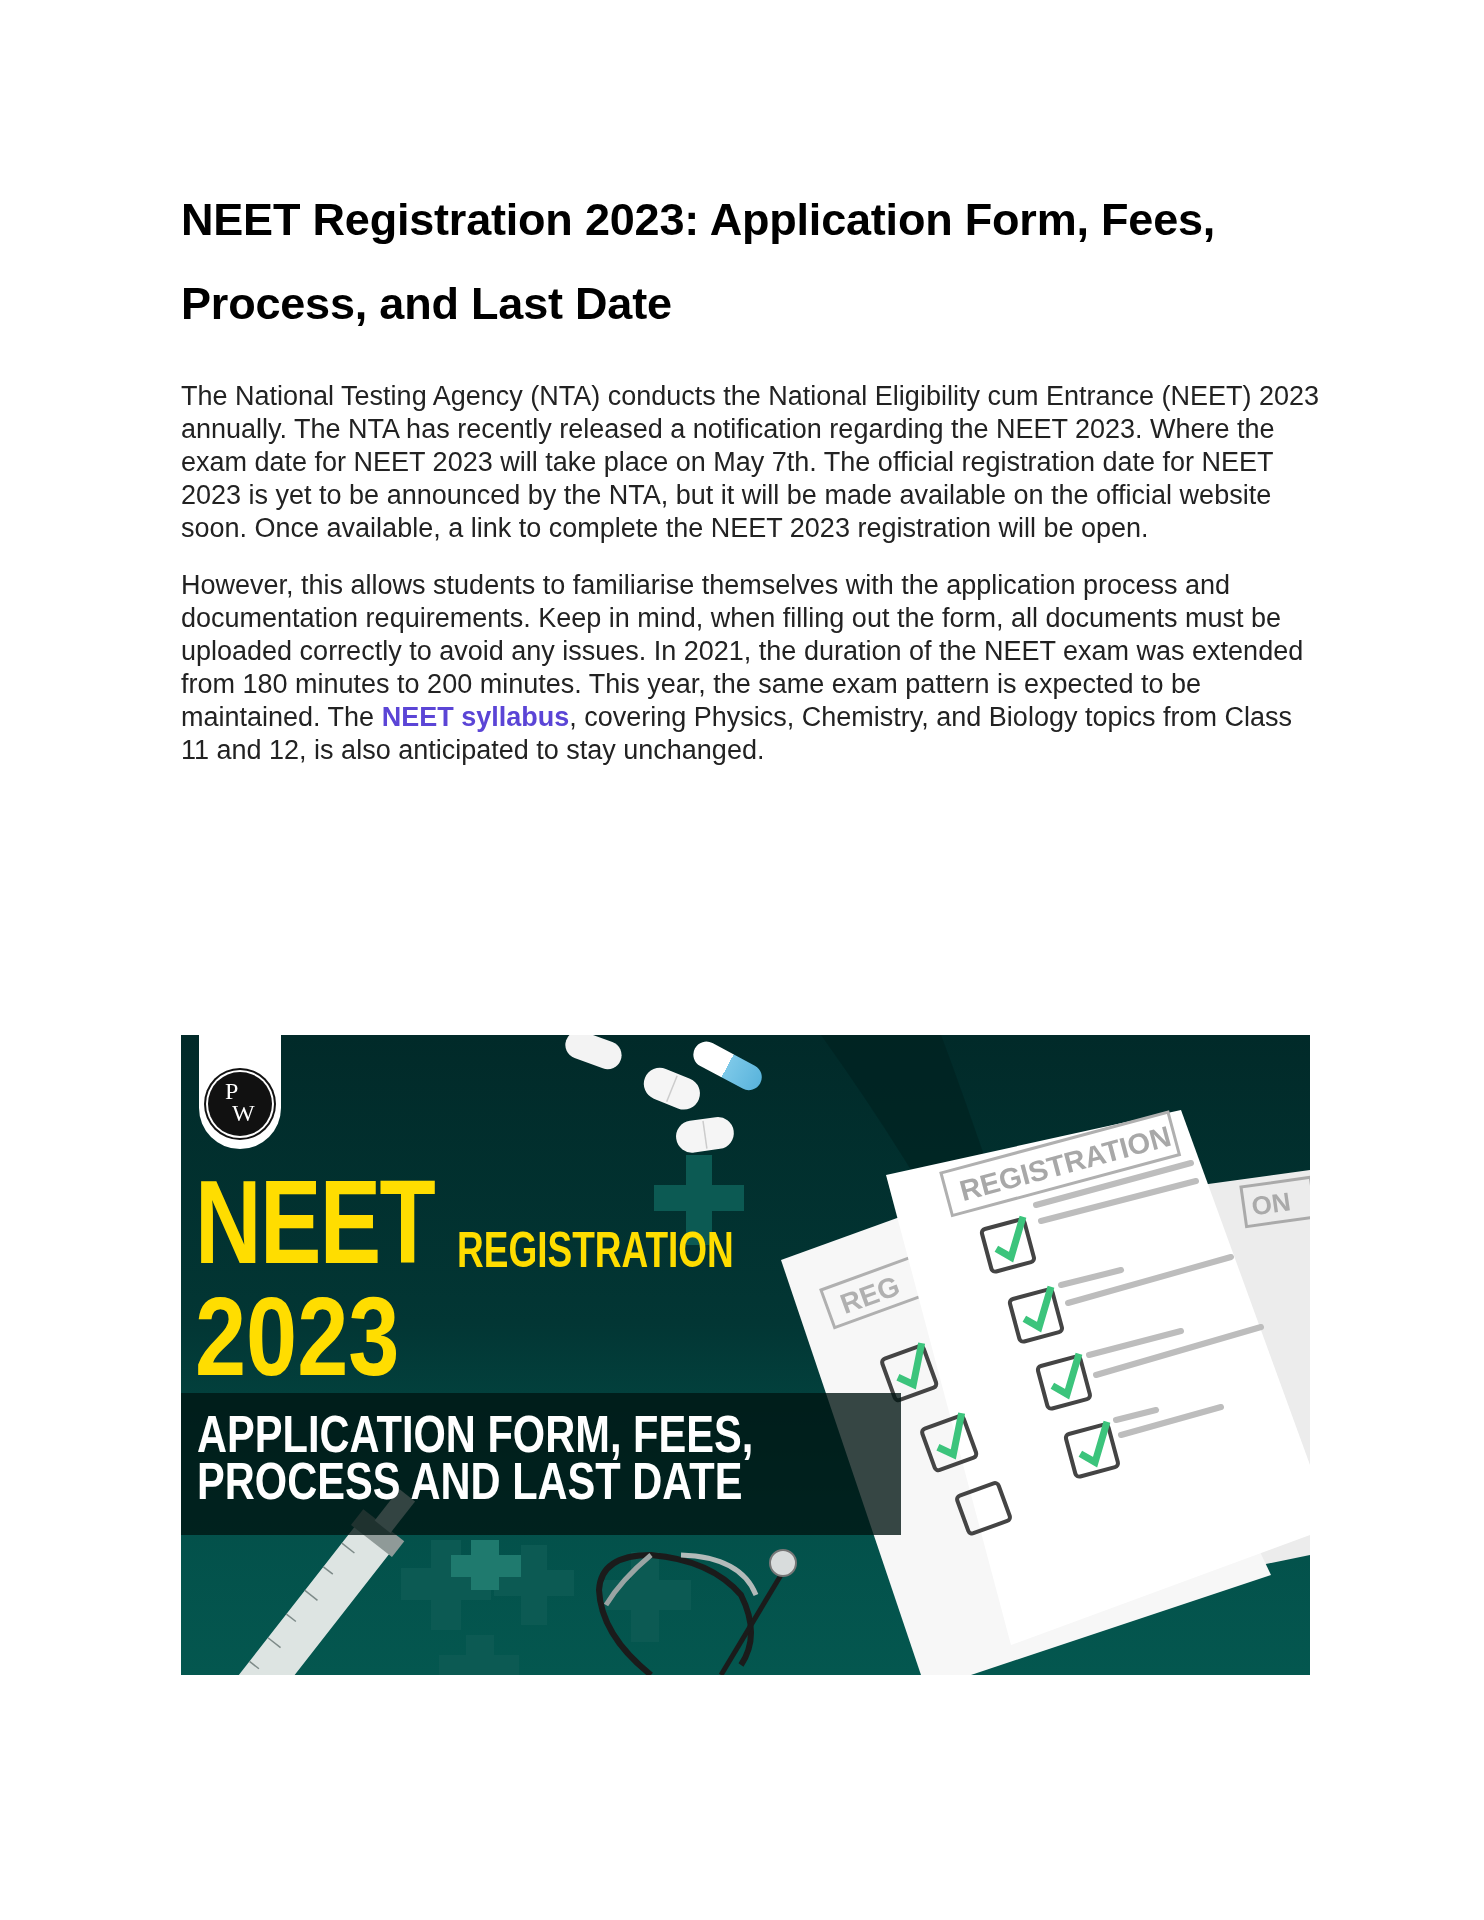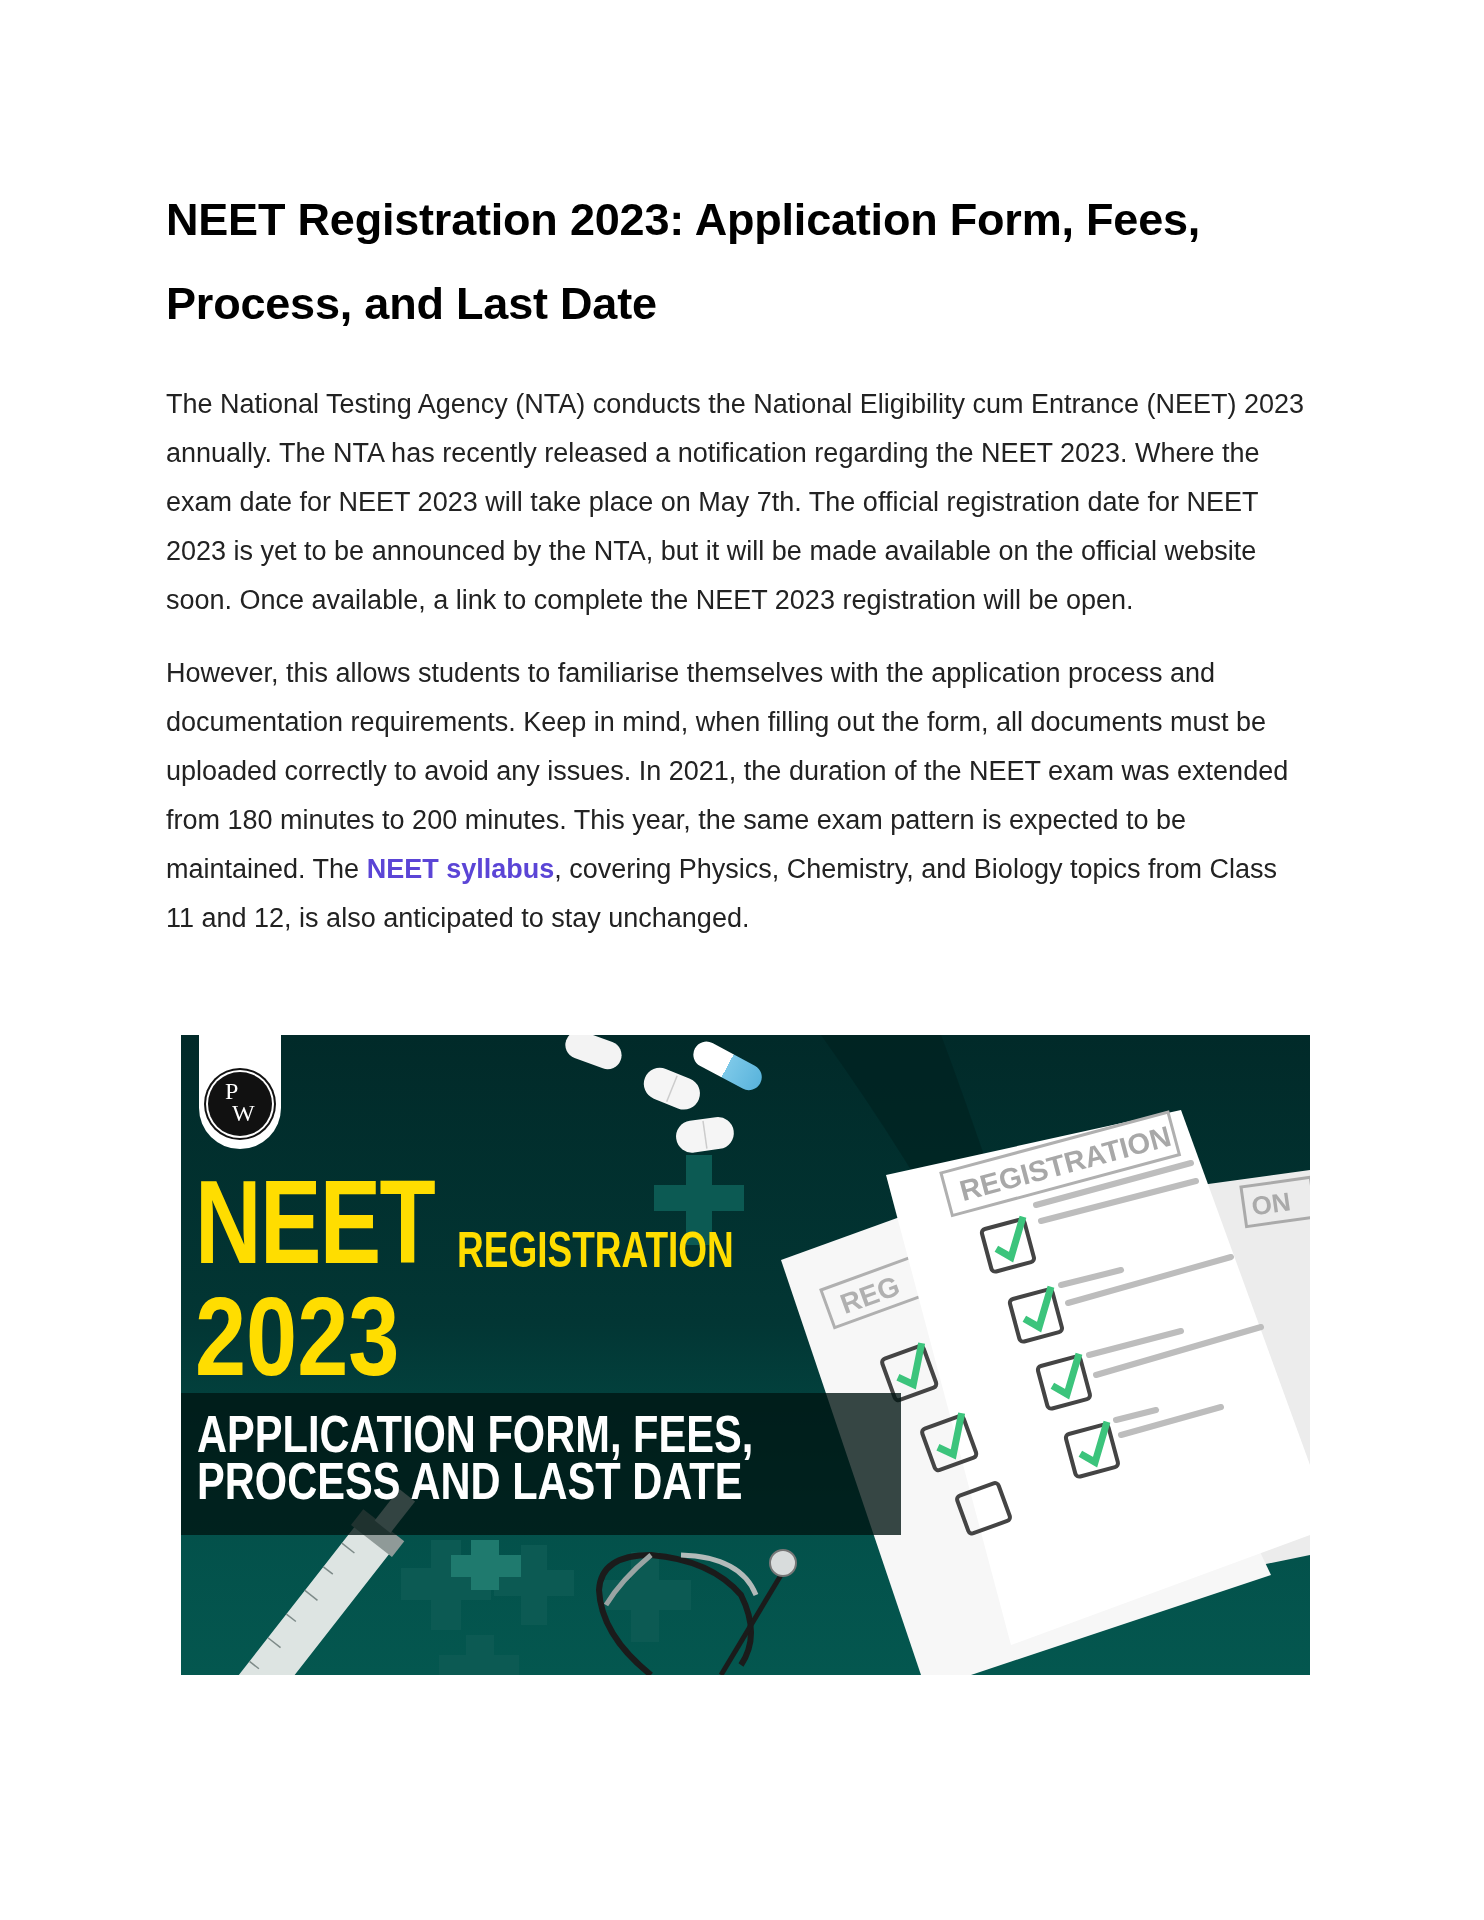--- a/index.html
+++ b/index.html
@@ -17,7 +17,7 @@
     }
     .page {
       position: absolute;
-      left: 166px;
+      left: 181px;
       top: 178px;
       width: 1140px;
     }

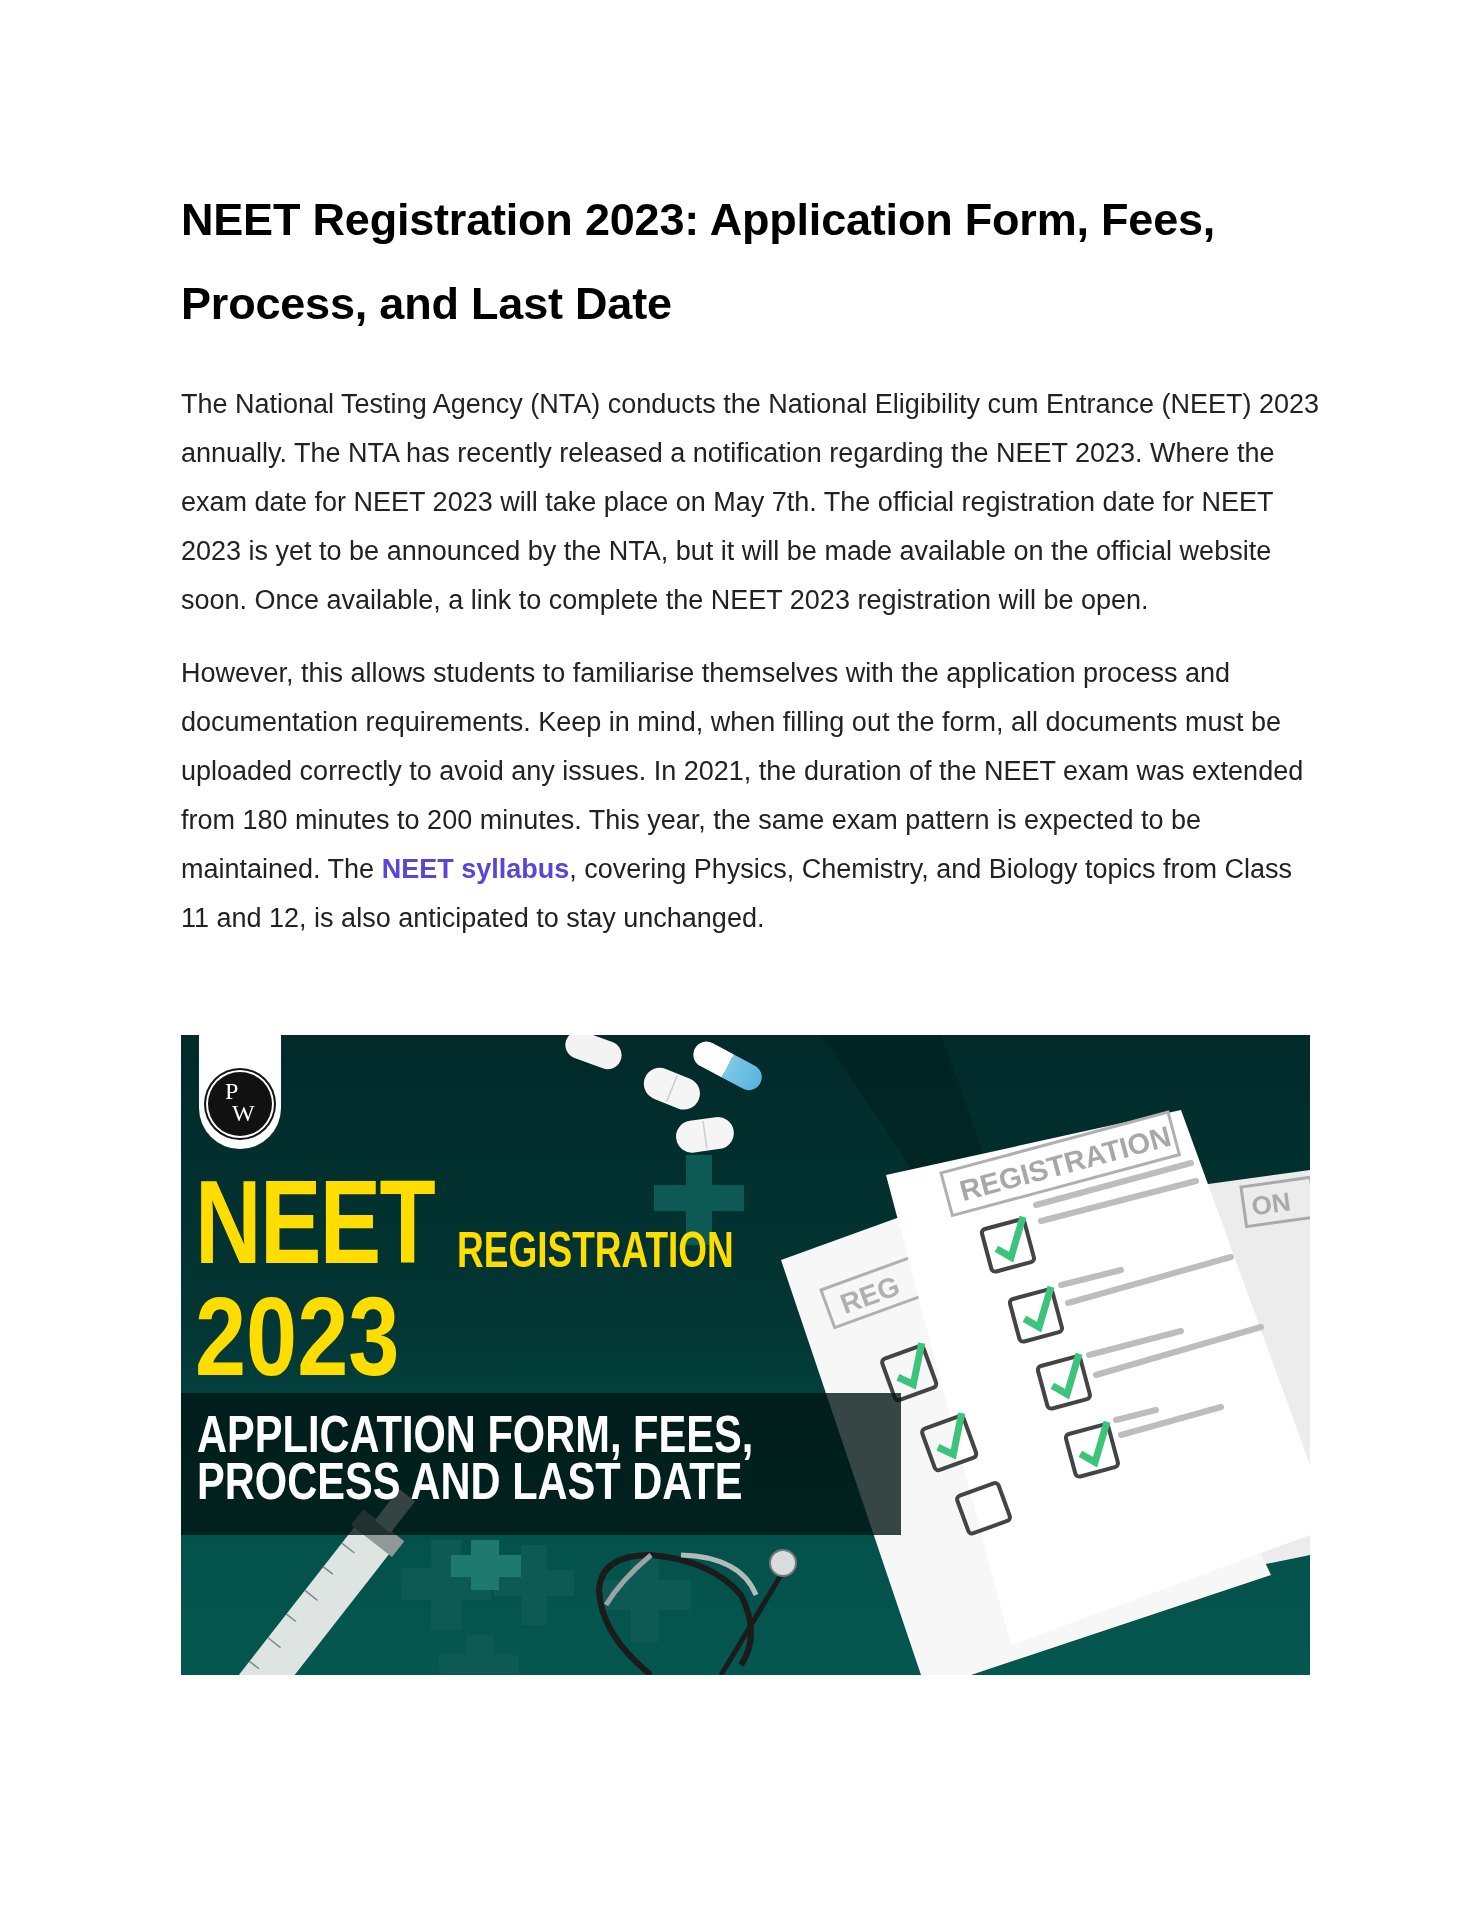--- a/index.html
+++ b/index.html
@@ -34,7 +34,7 @@
       margin: 0;
       font-family: "Liberation Sans", sans-serif;
       font-size: 27px;
-      line-height: 49px;
+      line-height: 33px;
       color: #222222;
     }
     .para1 { margin-top: 34px; }

